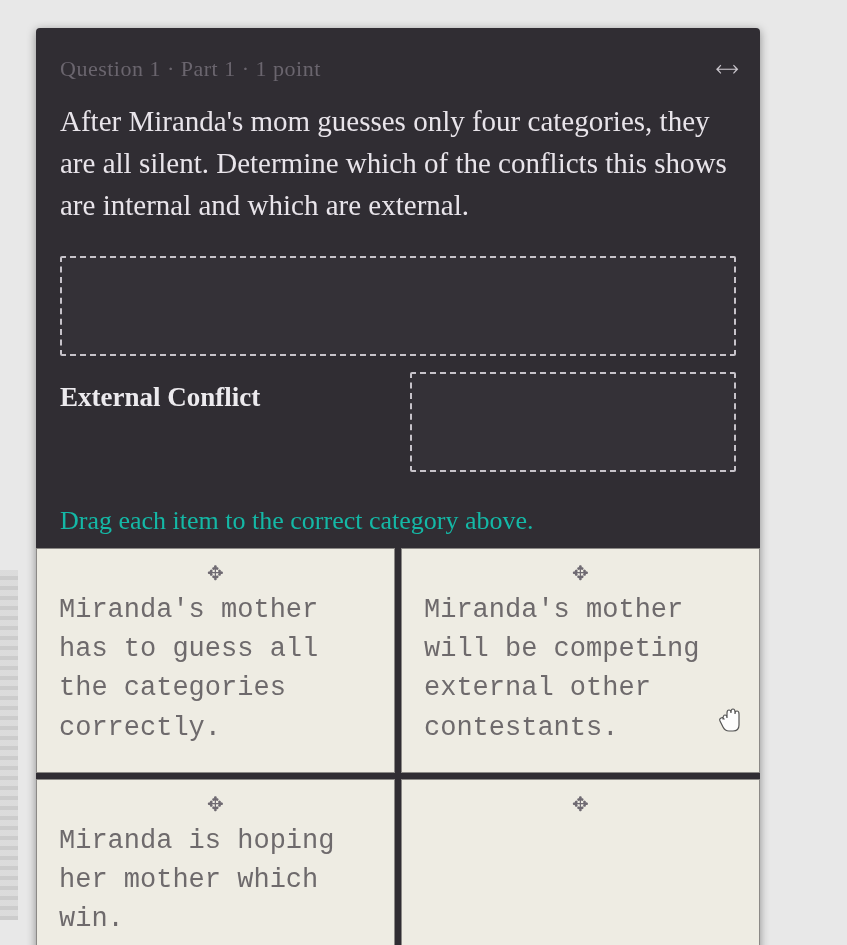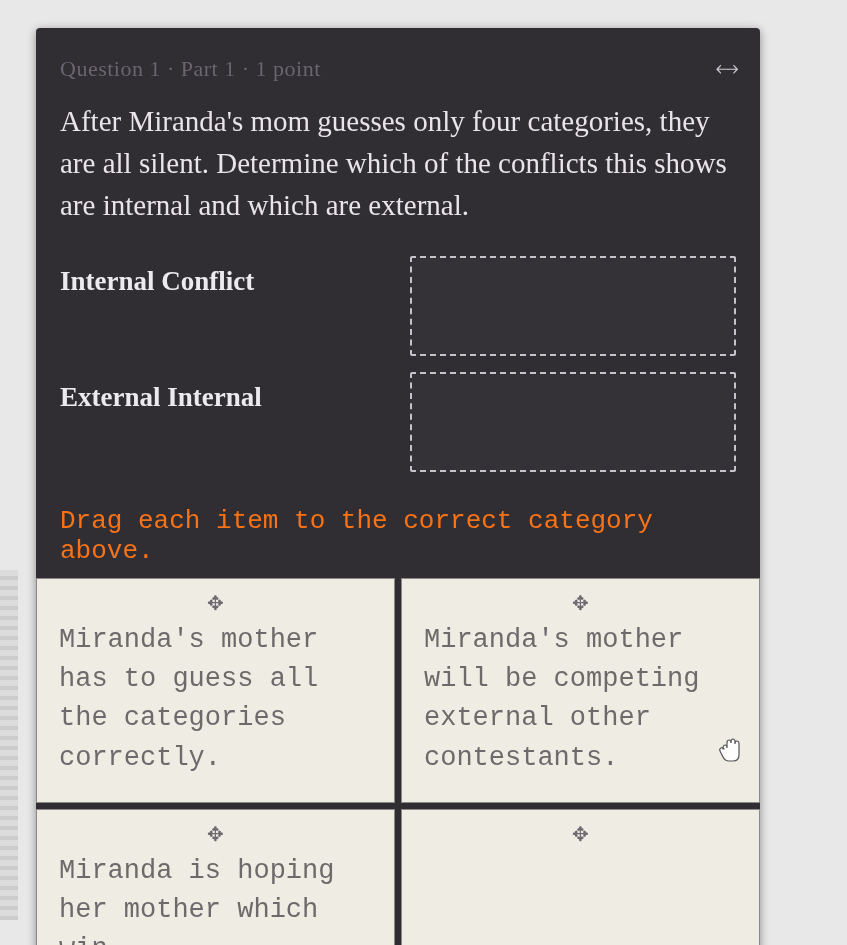--- a/index.html
+++ b/index.html
@@ -149,7 +149,6 @@
   <div class="prompt">After Miranda's mom guesses only four categories, they are all silent. Determine which of the conflicts this shows are internal and which are external.</div>
 
   <div class="cat-row">
-    <div class="cat-label">Internal Conflict</div>
     <div class="dropzone"></div>
   </div>
 

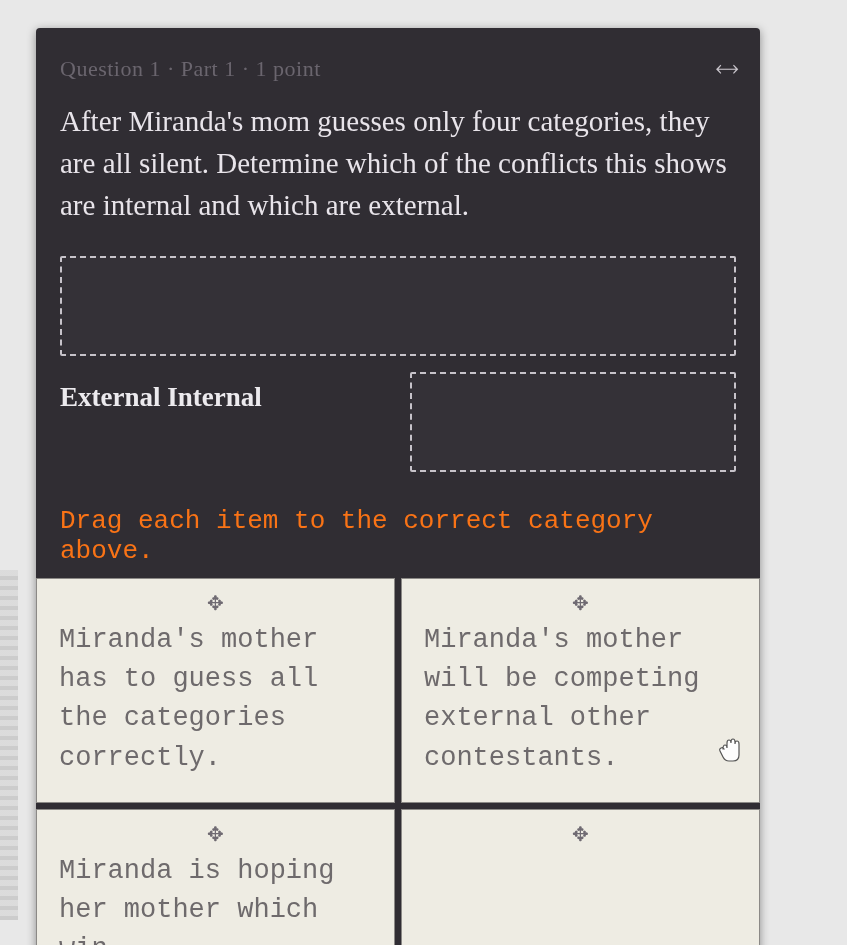--- a/index.html
+++ b/index.html
@@ -153,7 +153,7 @@
   </div>
 
   <div class="cat-row">
-    <div class="cat-label">External Internal</div>
+    <div class="cat-label">External Conflict</div>
     <div class="dropzone"></div>
   </div>
 

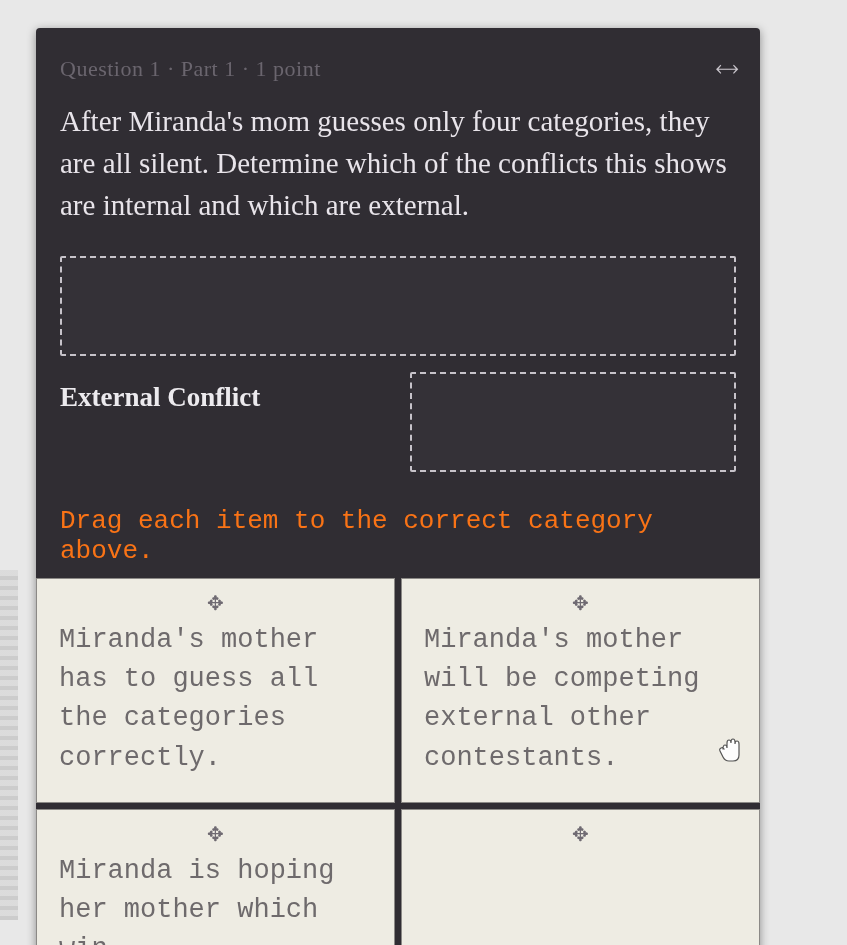--- a/index.html
+++ b/index.html
@@ -73,10 +73,9 @@
     background: rgba(255,255,255,0.02);
   }
   .instructions {
-    color: #f97316;
+    color: #14b8a6;
     font-size: 26px;
     margin: 34px 0 12px 0;
-    font-family: Liberation Mono, monospace;
   }
   .cards {
     display: grid;

